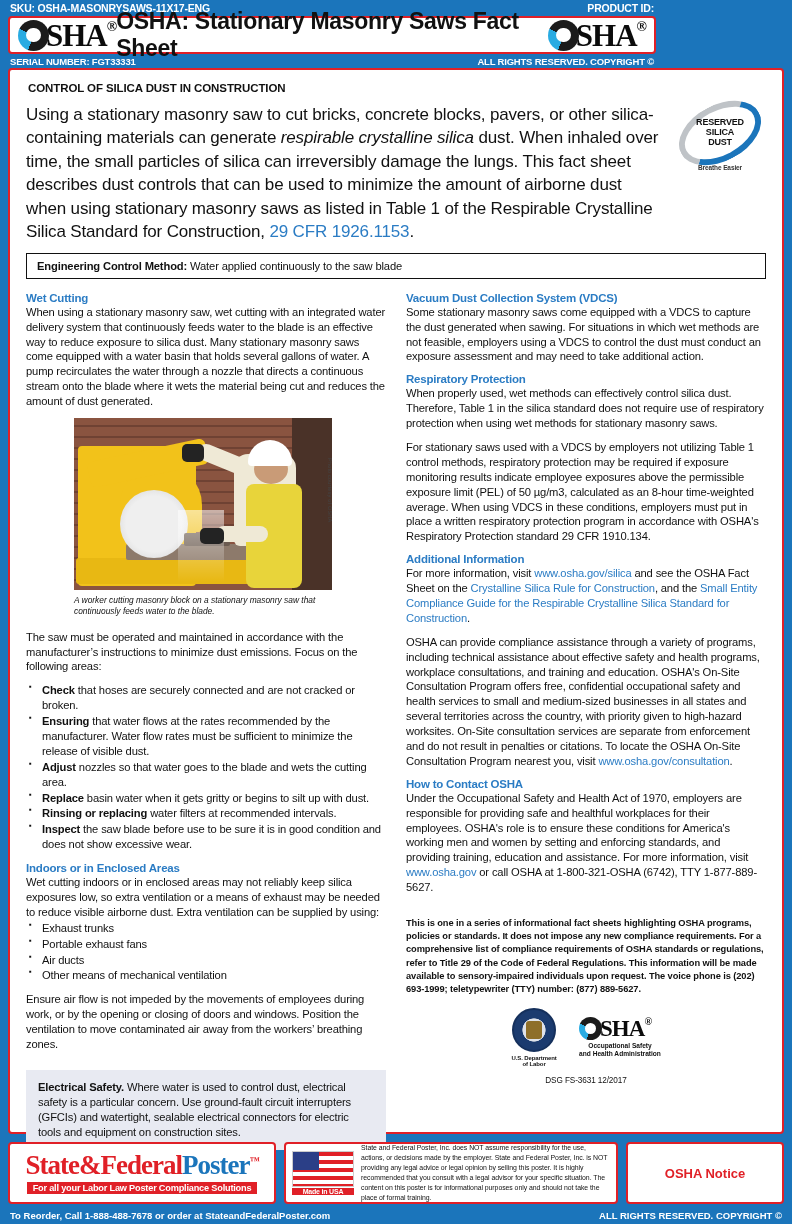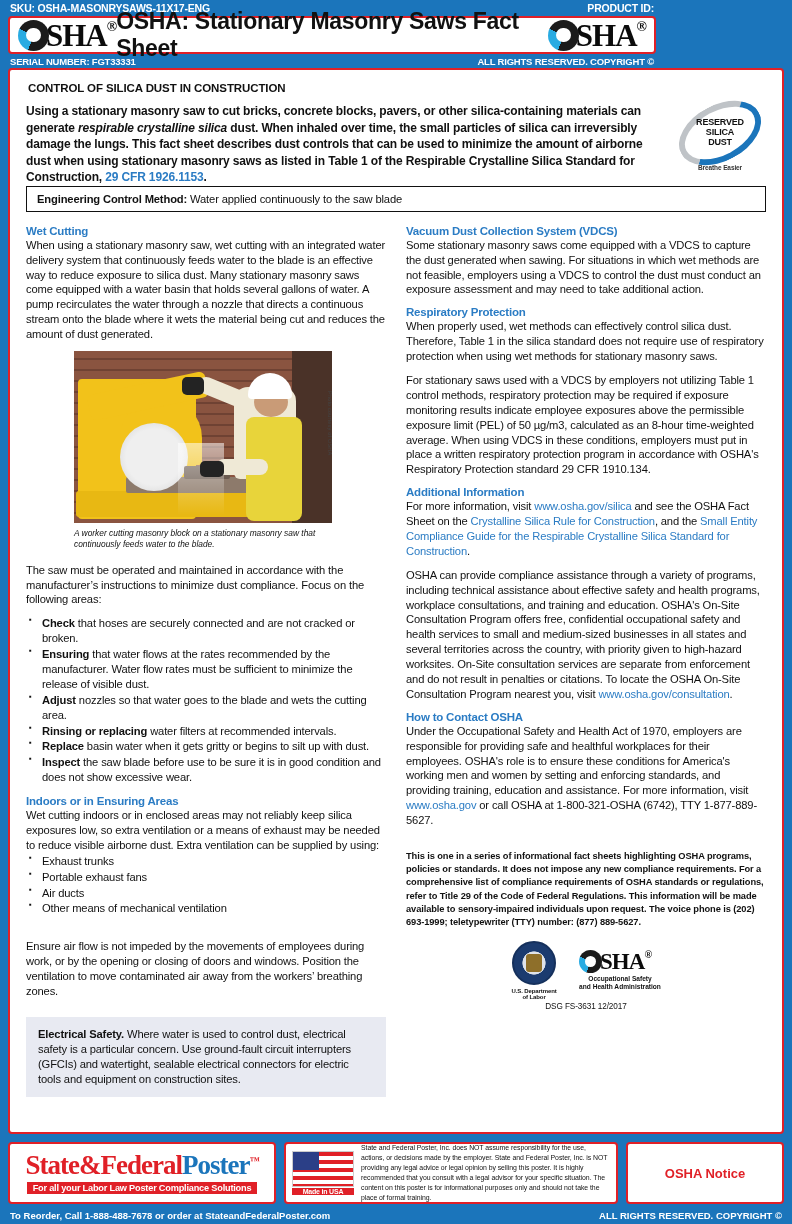--- a/index.html
+++ b/index.html
@@ -61,7 +61,7 @@
 
   .intro-row{display:flex;gap:10px;align-items:flex-start;}
   .intro-text{
-    flex:1;font-size:12px;line-height:1.38;color:#111;font-weight:bold;
+    flex:1;font-size:17px;line-height:1.38;color:#111;font-weight:normal;
     letter-spacing:-0.15px;
   }
   .intro-text i{font-style:italic;}

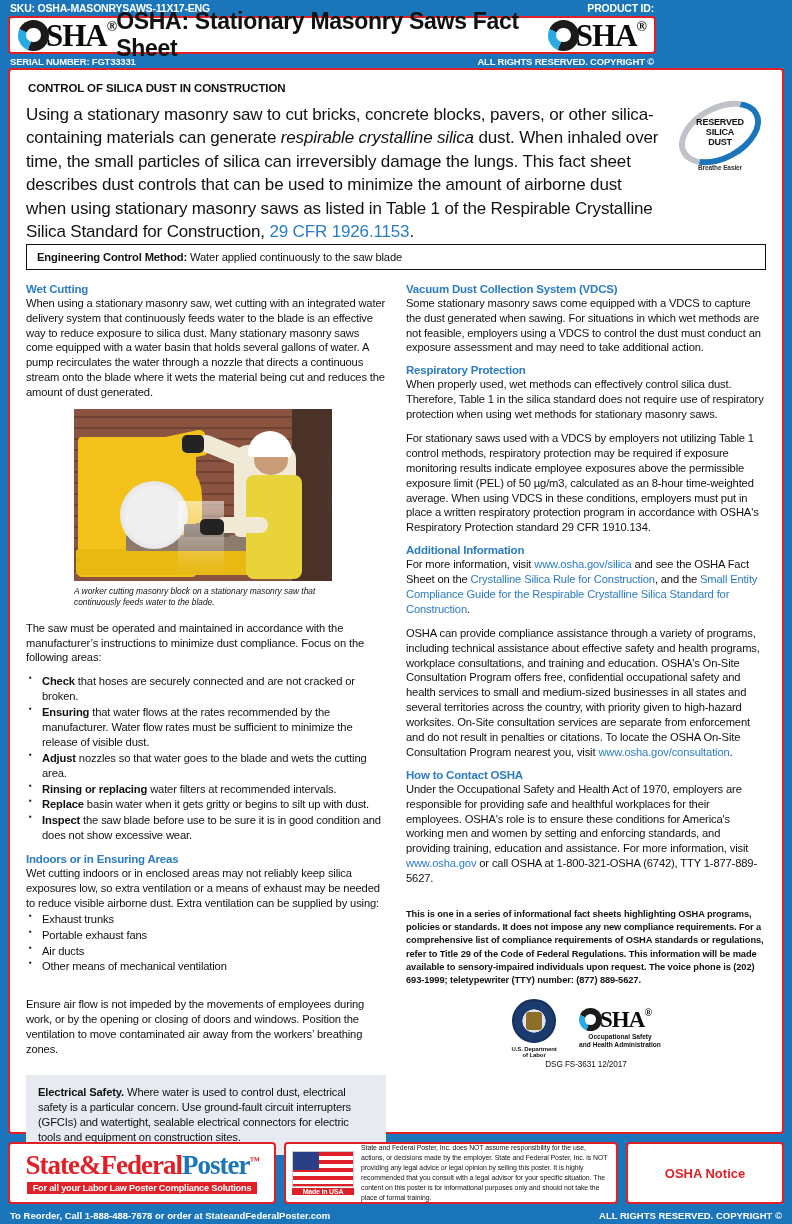--- a/index.html
+++ b/index.html
@@ -87,7 +87,7 @@
   .csd-sub{font-size:6.5px;font-weight:bold;color:#333;margin-top:3px;letter-spacing:-0.1px;}
 
   .eng-box{
-    border:1.5px solid #111;padding:6px 10px;
+    margin-top:9px;border:1.5px solid #111;padding:6px 10px;
     font-size:11.2px;color:#111;letter-spacing:-0.15px;
   }
   .eng-box b{font-weight:bold;}

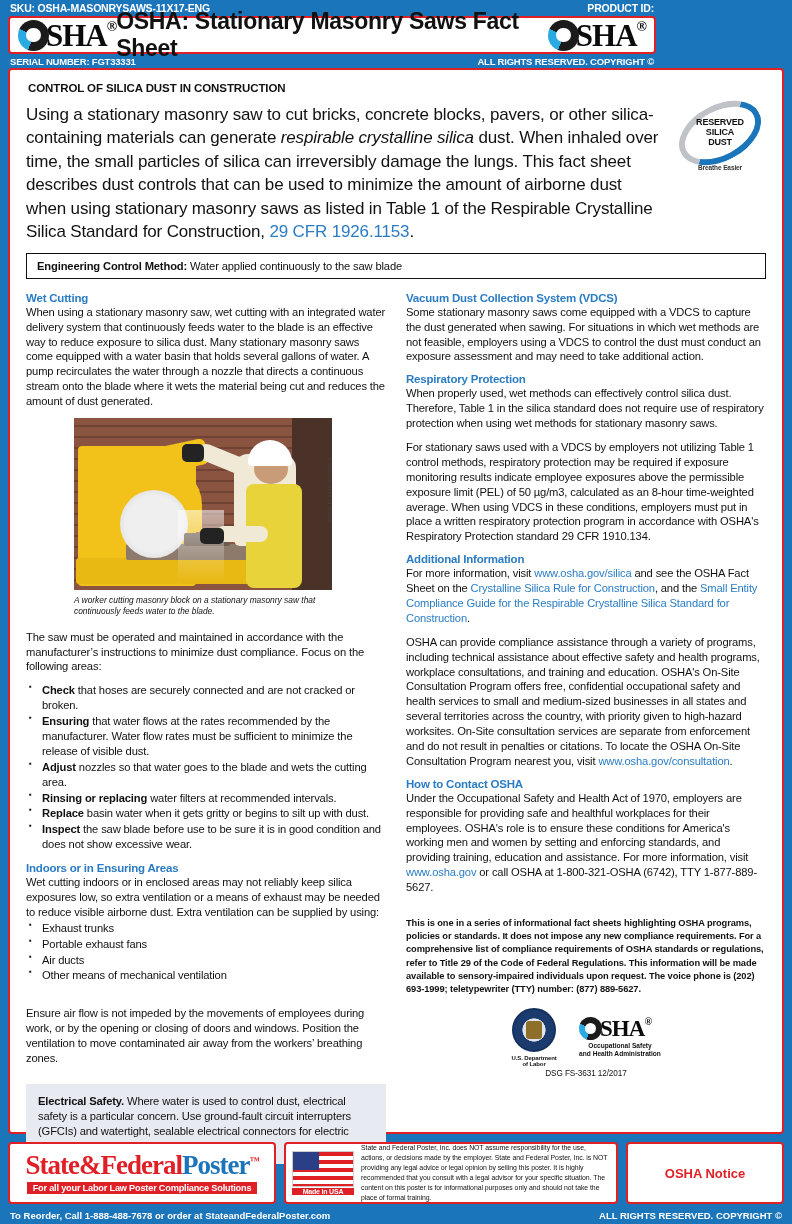--- a/index.html
+++ b/index.html
@@ -356,7 +356,7 @@
           <div class="caption">A worker cutting masonry block on a stationary masonry saw that continuously feeds water to the blade.</div>
         </div>
 
-        <p class="body" style="margin-top:12px">The saw must be operated and maintained in accordance with the manufacturer’s instructions to minimize dust compliance. Focus on the following areas:</p>
+        <p class="body" style="margin-top:12px">The saw must be operated and maintained in accordance with the manufacturer’s instructions to minimize dust emissions. Focus on the following areas:</p>
         <ul class="bul">
           <li><b>Check</b><span> that hoses are securely connected and are not cracked or broken.</span></li>
           <li><b>Ensuring</b><span> that water flows at the rates recommended by the manufacturer. Water flow rates must be sufficient to minimize the release of visible dust.</span></li>

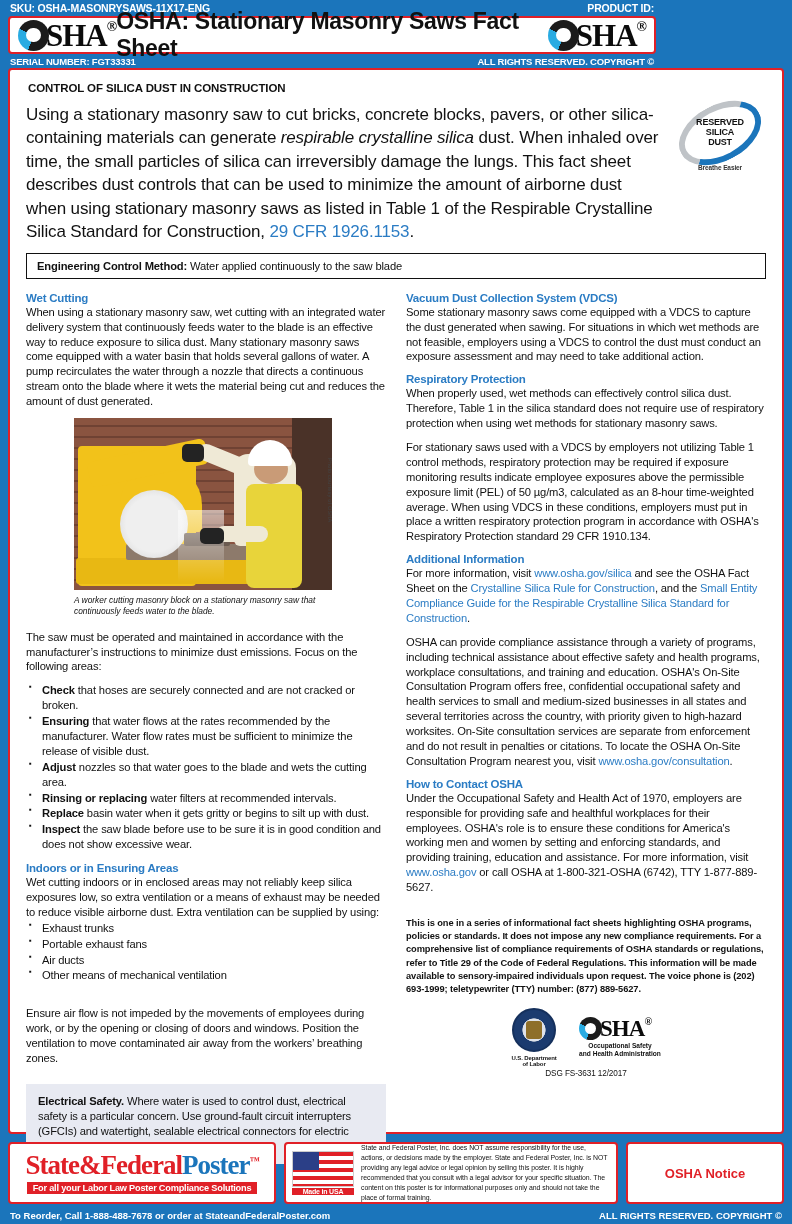--- a/index.html
+++ b/index.html
@@ -361,8 +361,8 @@
           <li><b>Check</b><span> that hoses are securely connected and are not cracked or broken.</span></li>
           <li><b>Ensuring</b><span> that water flows at the rates recommended by the manufacturer. Water flow rates must be sufficient to minimize the release of visible dust.</span></li>
           <li><b>Adjust</b><span> nozzles so that water goes to the blade and wets the cutting area.</span></li>
+          <li><b>Replace</b><span> basin water when it gets gritty or begins to silt up with dust.</span></li>
           <li><b>Rinsing or replacing</b><span> water filters at recommended intervals.</span></li>
-          <li><b>Replace</b><span> basin water when it gets gritty or begins to silt up with dust.</span></li>
           <li><b>Inspect</b><span> the saw blade before use to be sure it is in good condition and does not show excessive wear.</span></li>
         </ul>
 

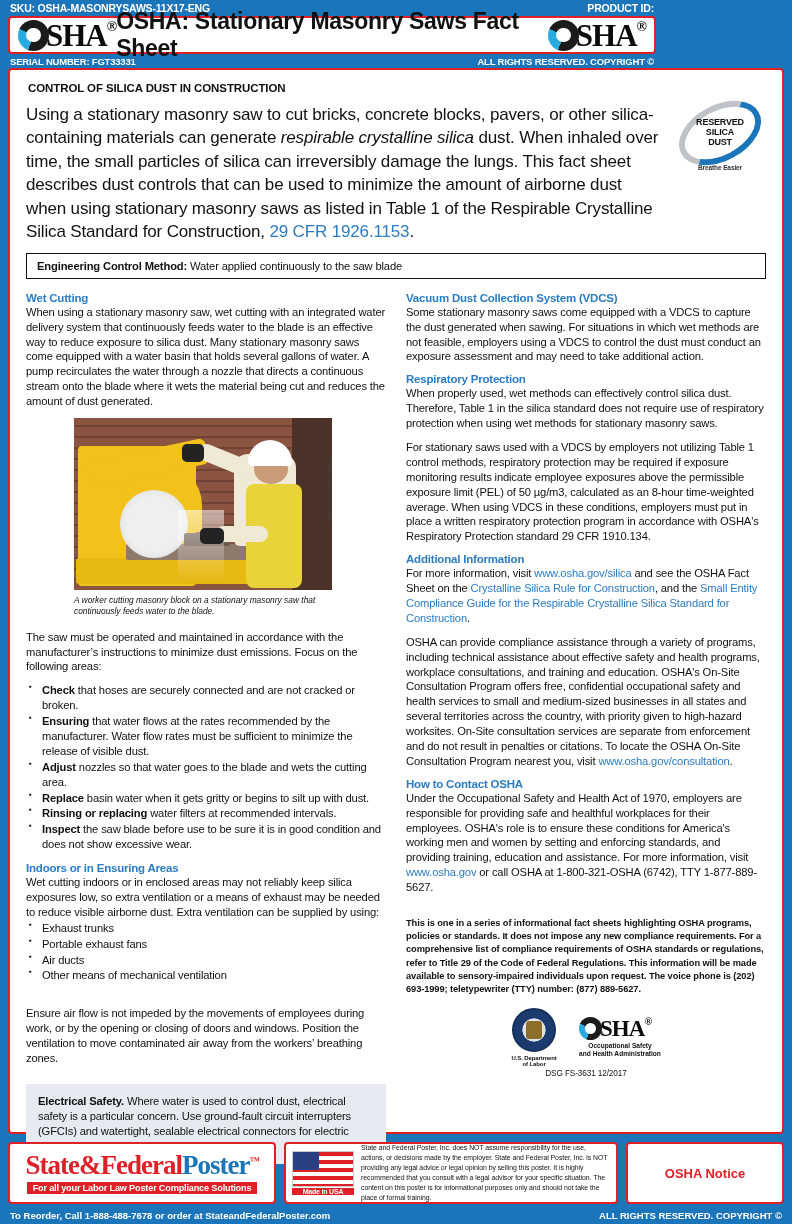--- a/index.html
+++ b/index.html
@@ -366,7 +366,7 @@
           <li><b>Inspect</b><span> the saw blade before use to be sure it is in good condition and does not show excessive wear.</span></li>
         </ul>
 
-        <h3 class="sec" style="margin-top:10px">Indoors or in Ensuring Areas</h3>
+        <h3 class="sec" style="margin-top:10px">Indoors or in Enclosed Areas</h3>
         <p class="body tight">Wet cutting indoors or in enclosed areas may not reliably keep silica exposures low, so extra ventilation or a means of exhaust may be needed to reduce visible airborne dust. Extra ventilation can be supplied by using:</p>
         <ul class="bul plain" style="margin-top:1px">
           <li>Exhaust trunks</li>

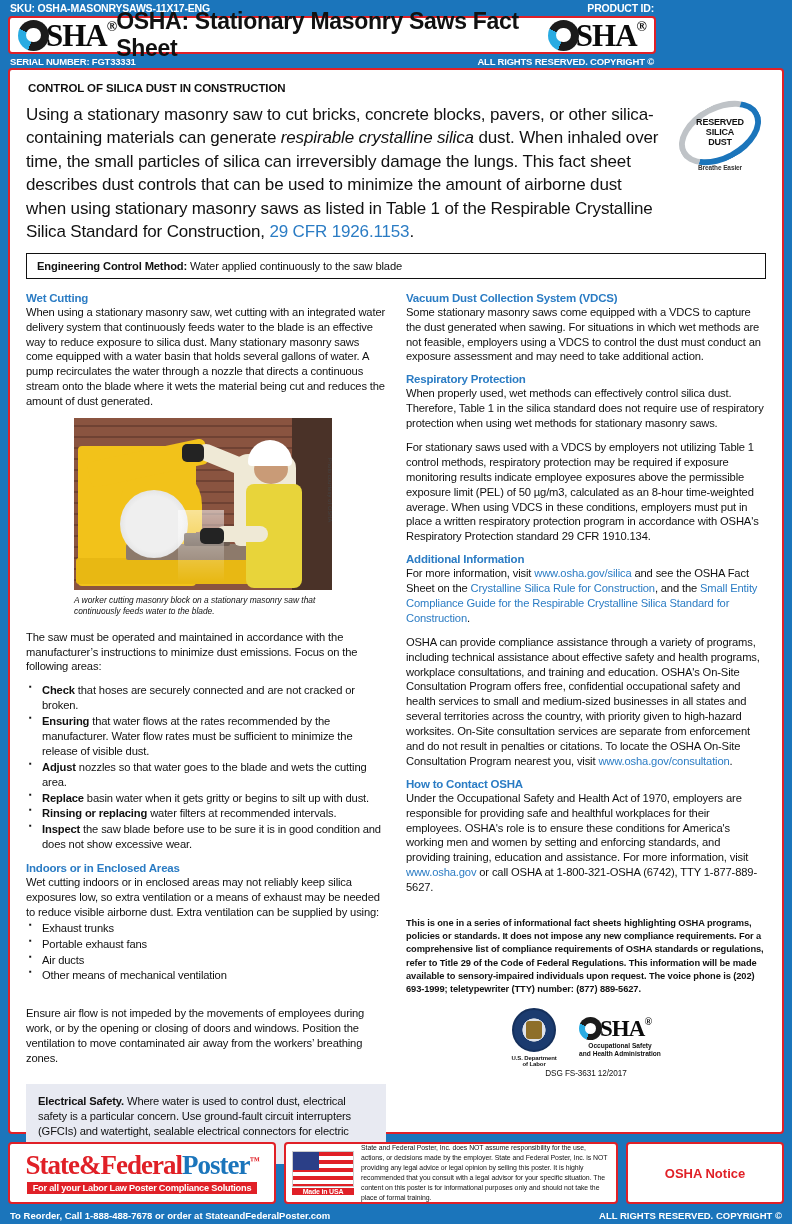--- a/index.html
+++ b/index.html
@@ -375,7 +375,7 @@
           <li>Other means of mechanical ventilation</li>
         </ul>
 
-        <p class="body" style="margin-top:23px">Ensure air flow is not impeded by the movements of employees during work, or by the opening or closing of doors and windows. Position the ventilation to move contaminated air away from the workers’ breathing zones.</p>
+        <p class="body" style="margin-top:9px">Ensure air flow is not impeded by the movements of employees during work, or by the opening or closing of doors and windows. Position the ventilation to move contaminated air away from the workers’ breathing zones.</p>
 
         <div class="elec-box">
           <b>Electrical Safety.</b><span> Where water is used to control dust, electrical safety is a particular concern. Use ground-fault circuit interrupters (GFCIs) and watertight, sealable electrical connectors for electric tools and equipment on construction sites.</span>

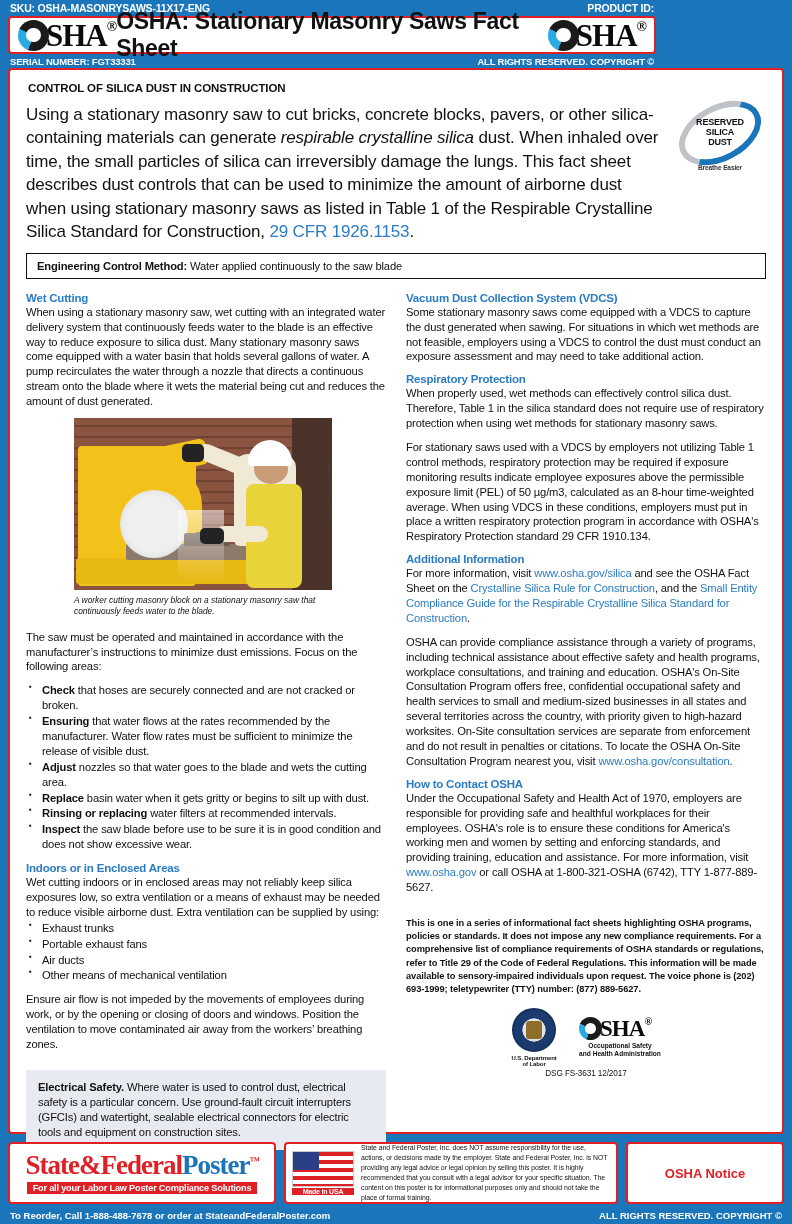--- a/index.html
+++ b/index.html
@@ -227,7 +227,7 @@
   .mark-md .o-ring{width:23px;height:23px;}
   .mark-md .letters{font-size:23px;letter-spacing:-1px;margin-left:-2px;}
   .osha-foot-sub{font-size:6.6px;font-weight:bold;color:#111;line-height:1.25;margin-top:2px;}
-  .dsg{text-align:center;font-size:8.2px;color:#111;margin-top:2px;letter-spacing:-0.1px;}
+  .dsg{text-align:center;font-size:8.2px;color:#111;margin-top:9px;letter-spacing:-0.1px;}
 
   
   .promo{

